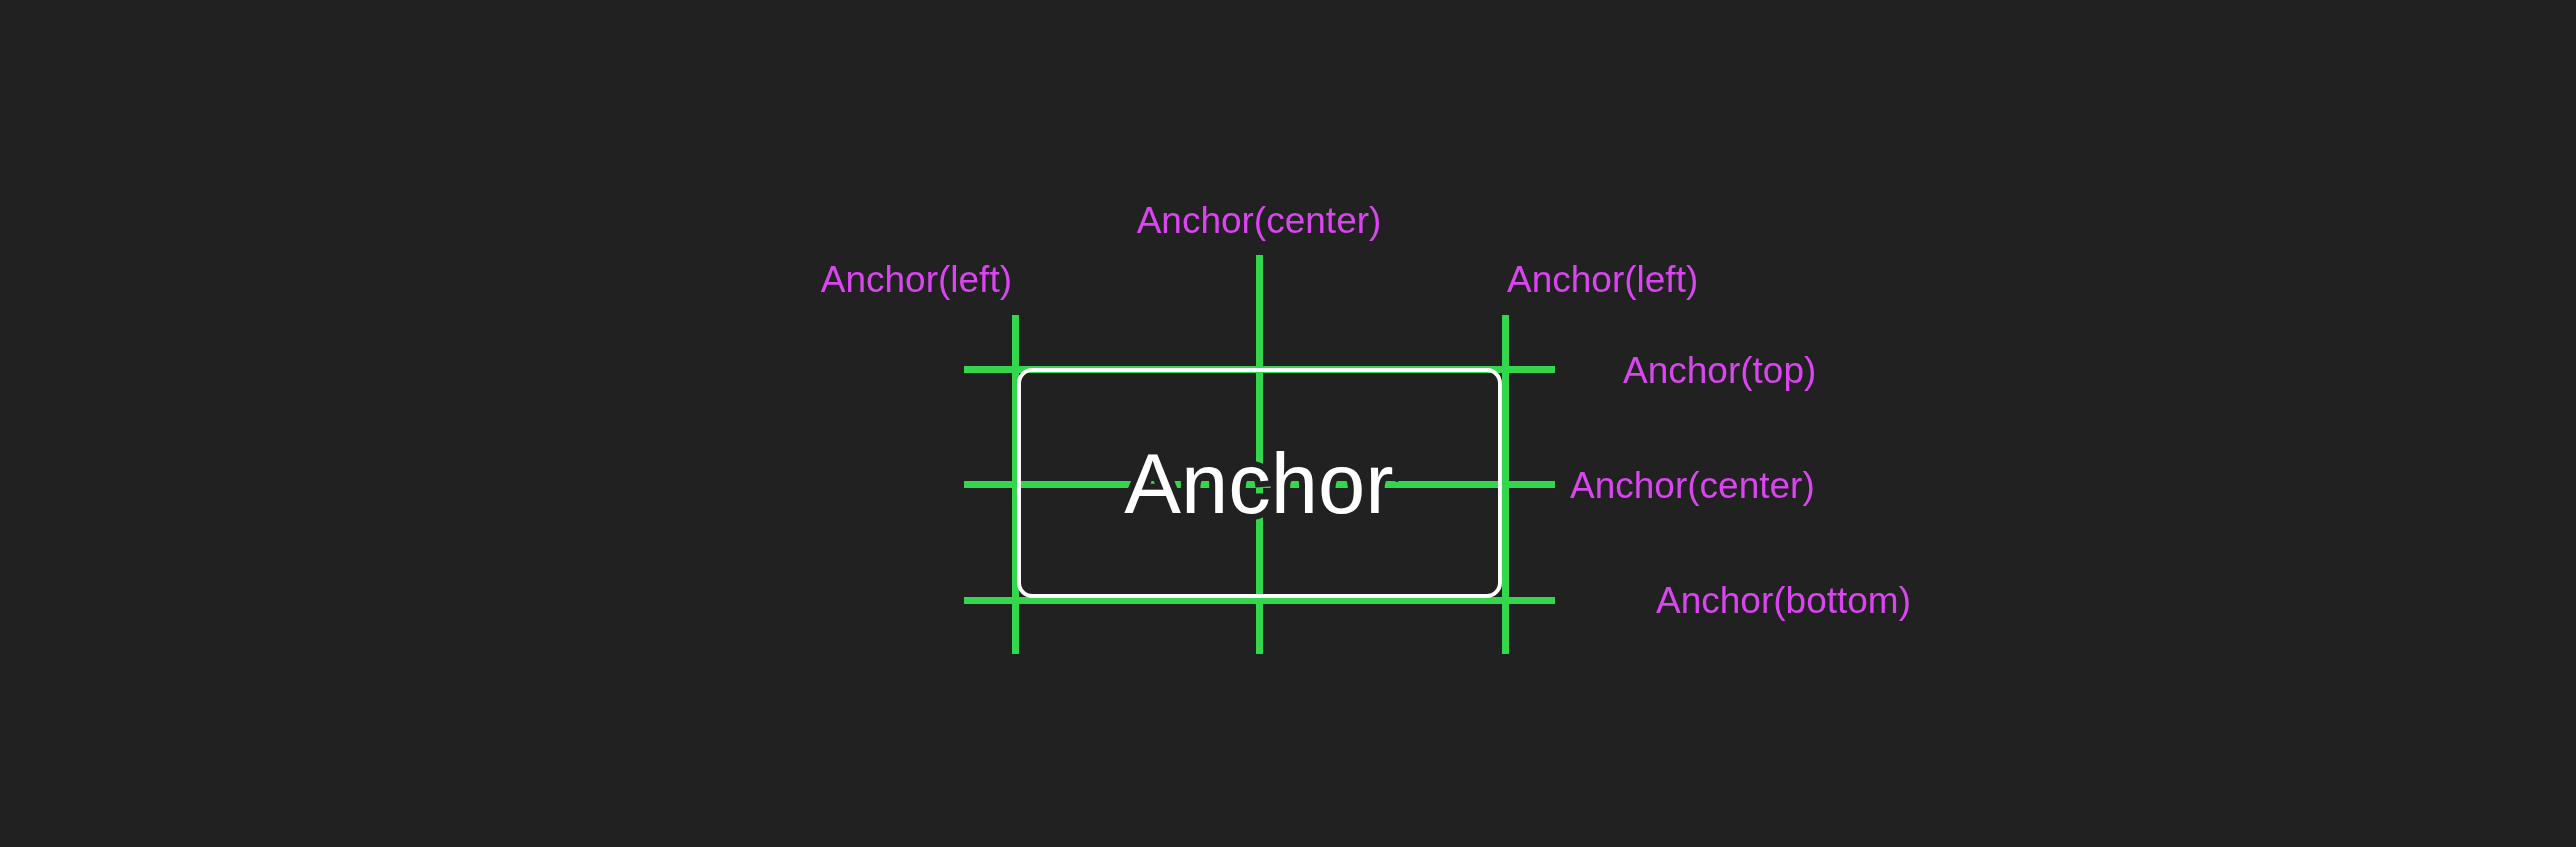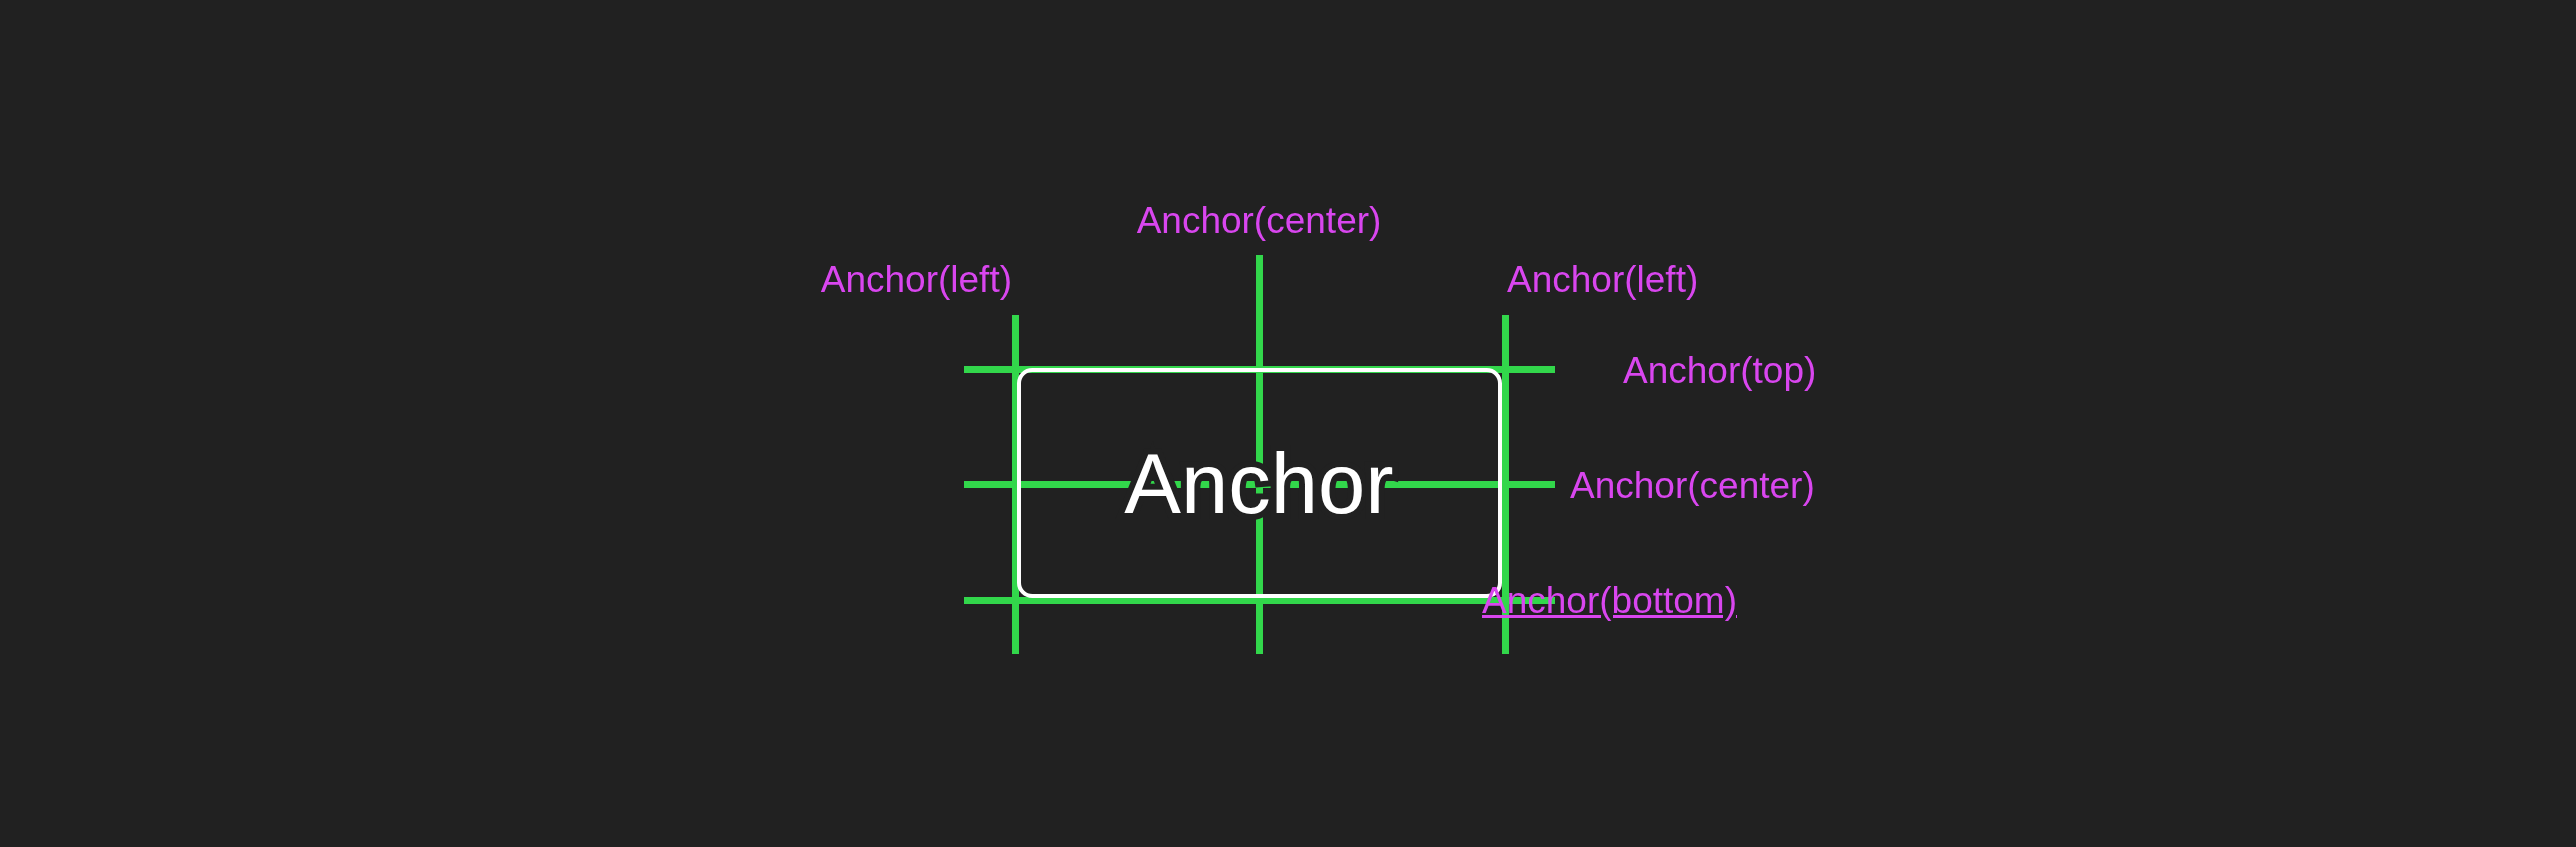--- a/index.html
+++ b/index.html
@@ -35,7 +35,7 @@
 
 <div class="lbl" style="left:1623px;top:352px;">Anchor(top)</div>
 <div class="lbl" style="left:1570px;top:467px;">Anchor(center)</div>
-<div class="lbl" style="left:1482px;top:582px;text-decoration:underline;">Anchor(bottom)</div>
+<div class="lbl" style="left:1656px;top:582px;">Anchor(bottom)</div>
 
 
 </body></html>

